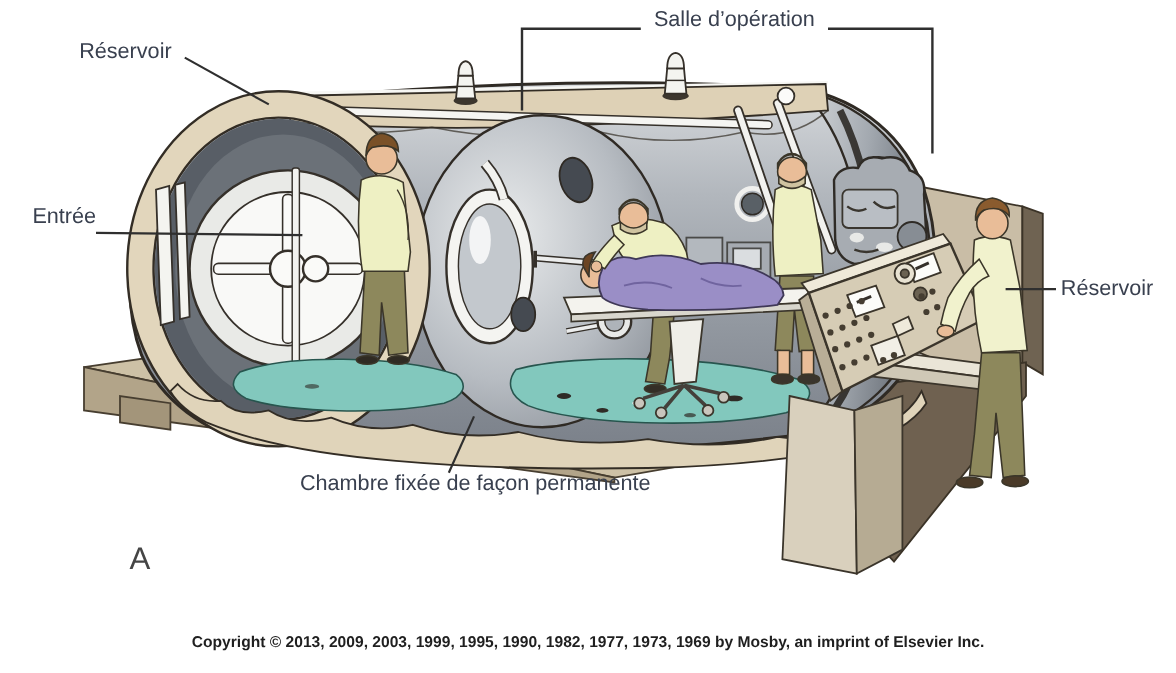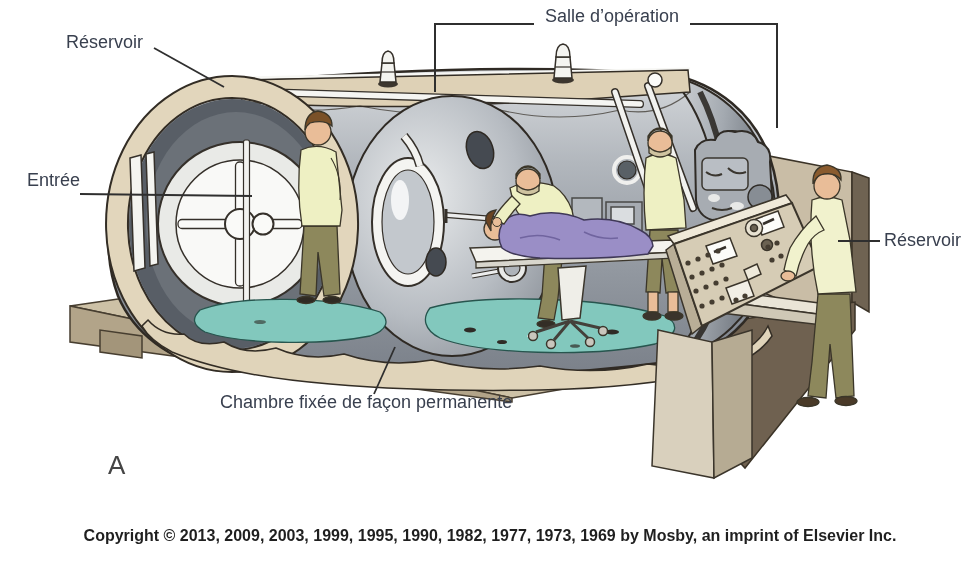--- a/index.html
+++ b/index.html
@@ -287,7 +287,7 @@
 <div class="fig-label center" style="left:540px;top:6px;width:144px">Salle d’opération</div>
 <div class="fig-label" style="left:27px;top:170px">Entrée</div>
 <div class="fig-label" style="left:884px;top:230px">Réservoir</div>
-<div class="fig-label" style="left:220px;top:392px">Chambre fixée de façon permanente</div>
+<div class="fig-label" style="left:250px;top:392px">Chambre fixée de façon permanente</div>
 <div class="panel-letter" style="left:108px;top:450px">A</div>
 <div class="copyright">Copyright © 2013, 2009, 2003, 1999, 1995, 1990, 1982, 1977, 1973, 1969 by Mosby, an imprint of Elsevier Inc.</div>
 

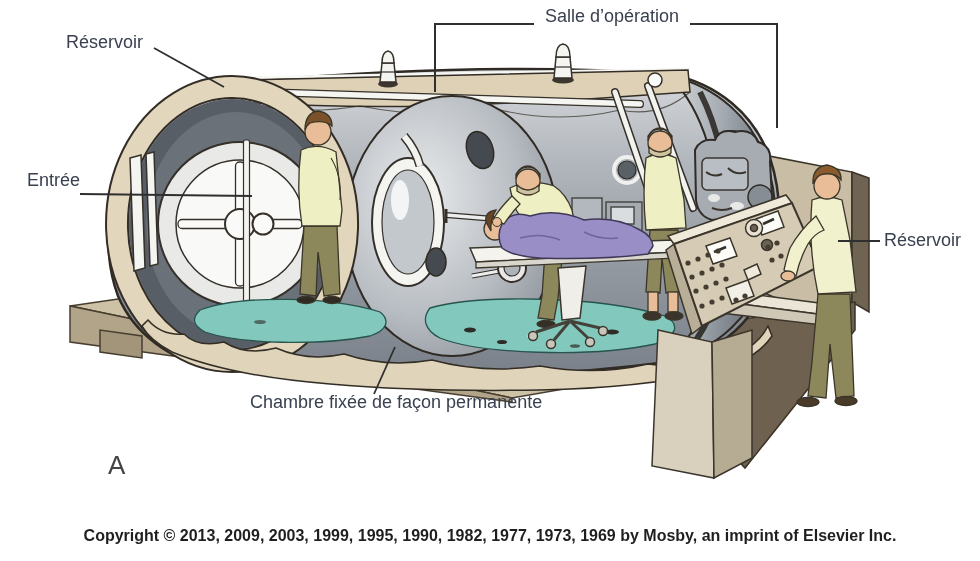--- a/index.html
+++ b/index.html
@@ -10,7 +10,7 @@
   .fig-label.center{text-align:center;}
   .panel-letter{position:absolute;font-size:26px;color:#454545;}
   .copyright{position:absolute;left:0;top:527px;width:980px;text-align:center;
-             font-size:16px;font-weight:bold;color:#1f1f1f;}
+             font-size:13px;font-weight:bold;color:#1f1f1f;}
 </style>
 </head>
 <body>

